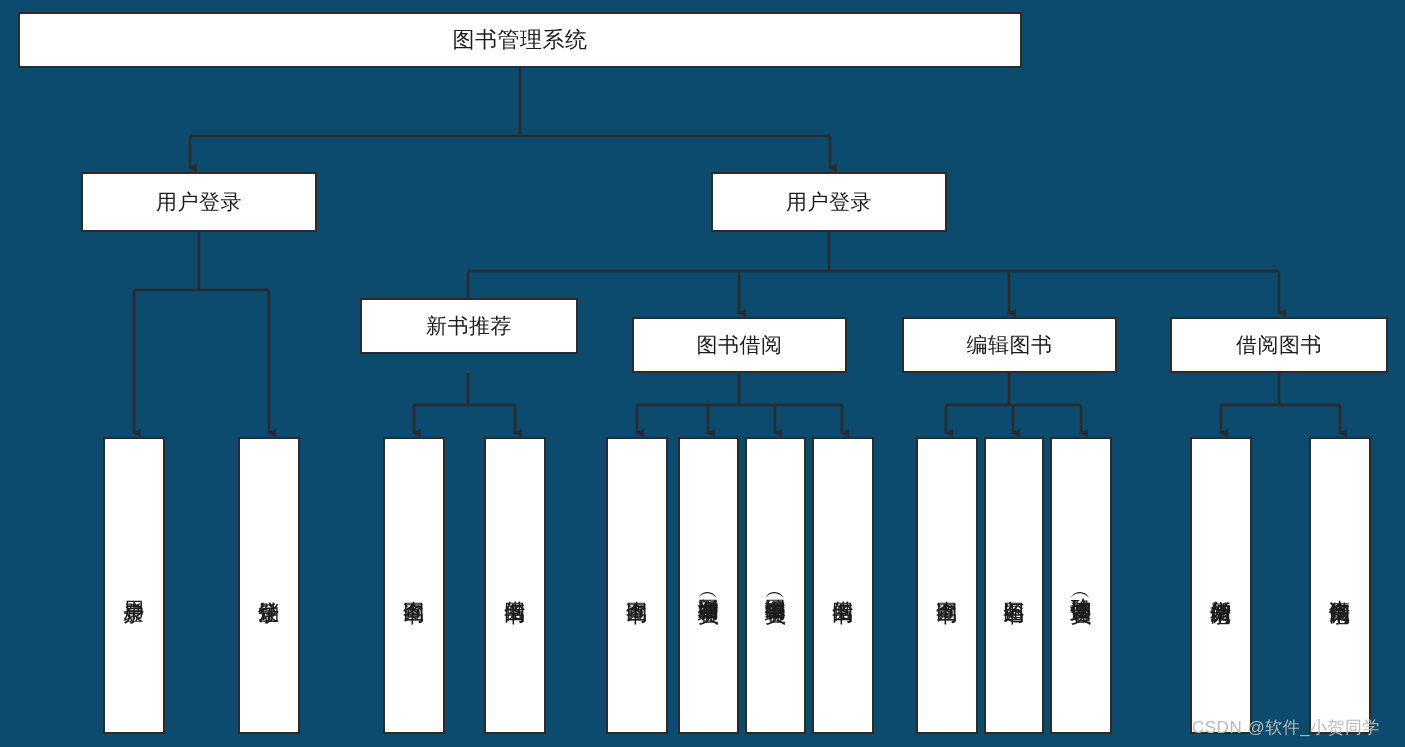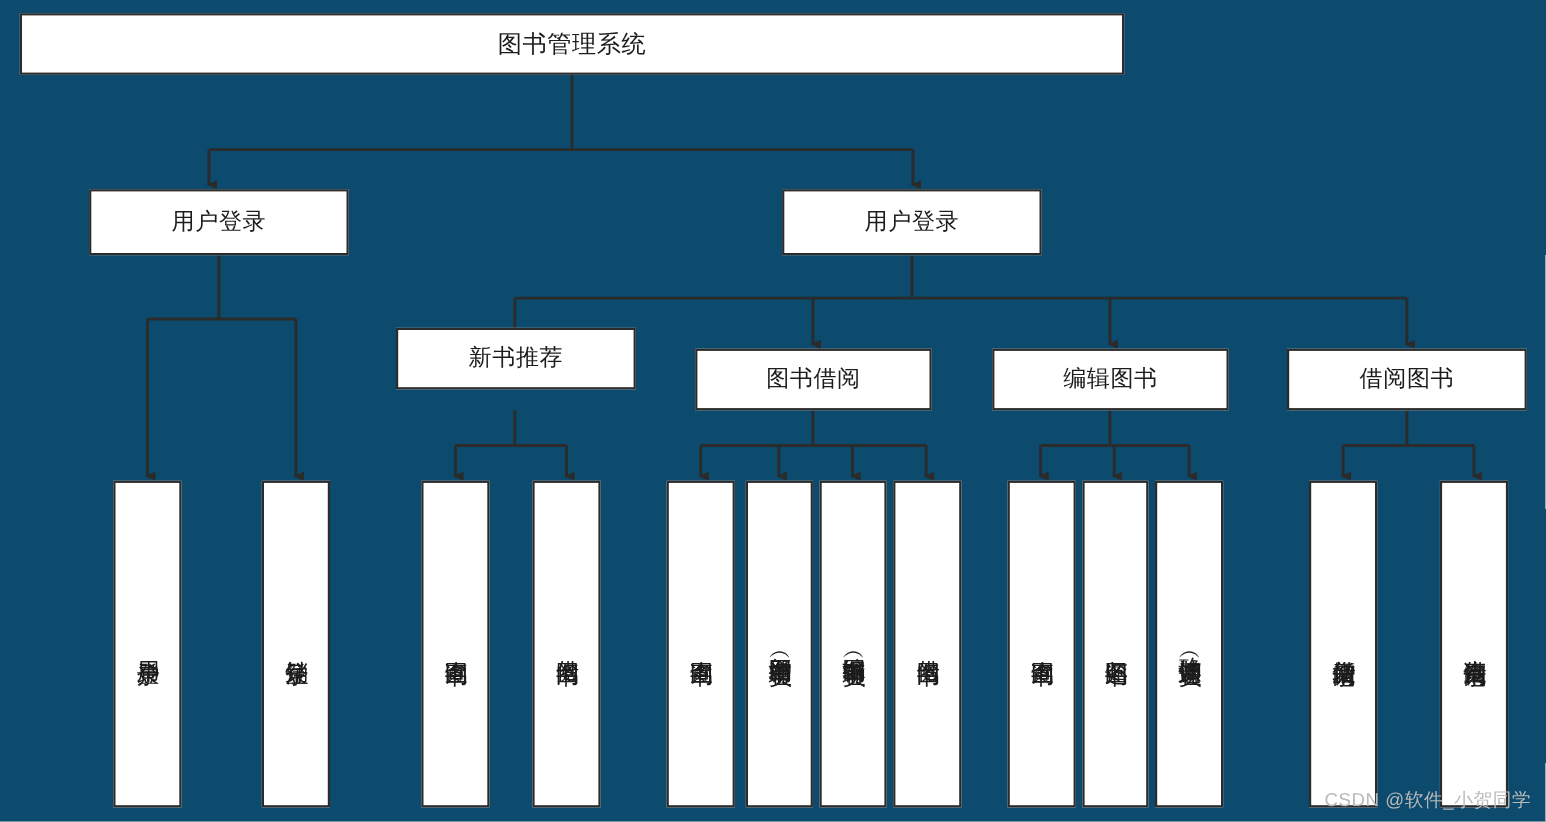--- a/index.html
+++ b/index.html
@@ -69,7 +69,6 @@
     white-space: nowrap;
     letter-spacing: 0.5px;
     font-family: "Liberation Sans", "DejaVu Sans", sans-serif;
-    padding-left: 12px;
   }
 </style>
 </head>

